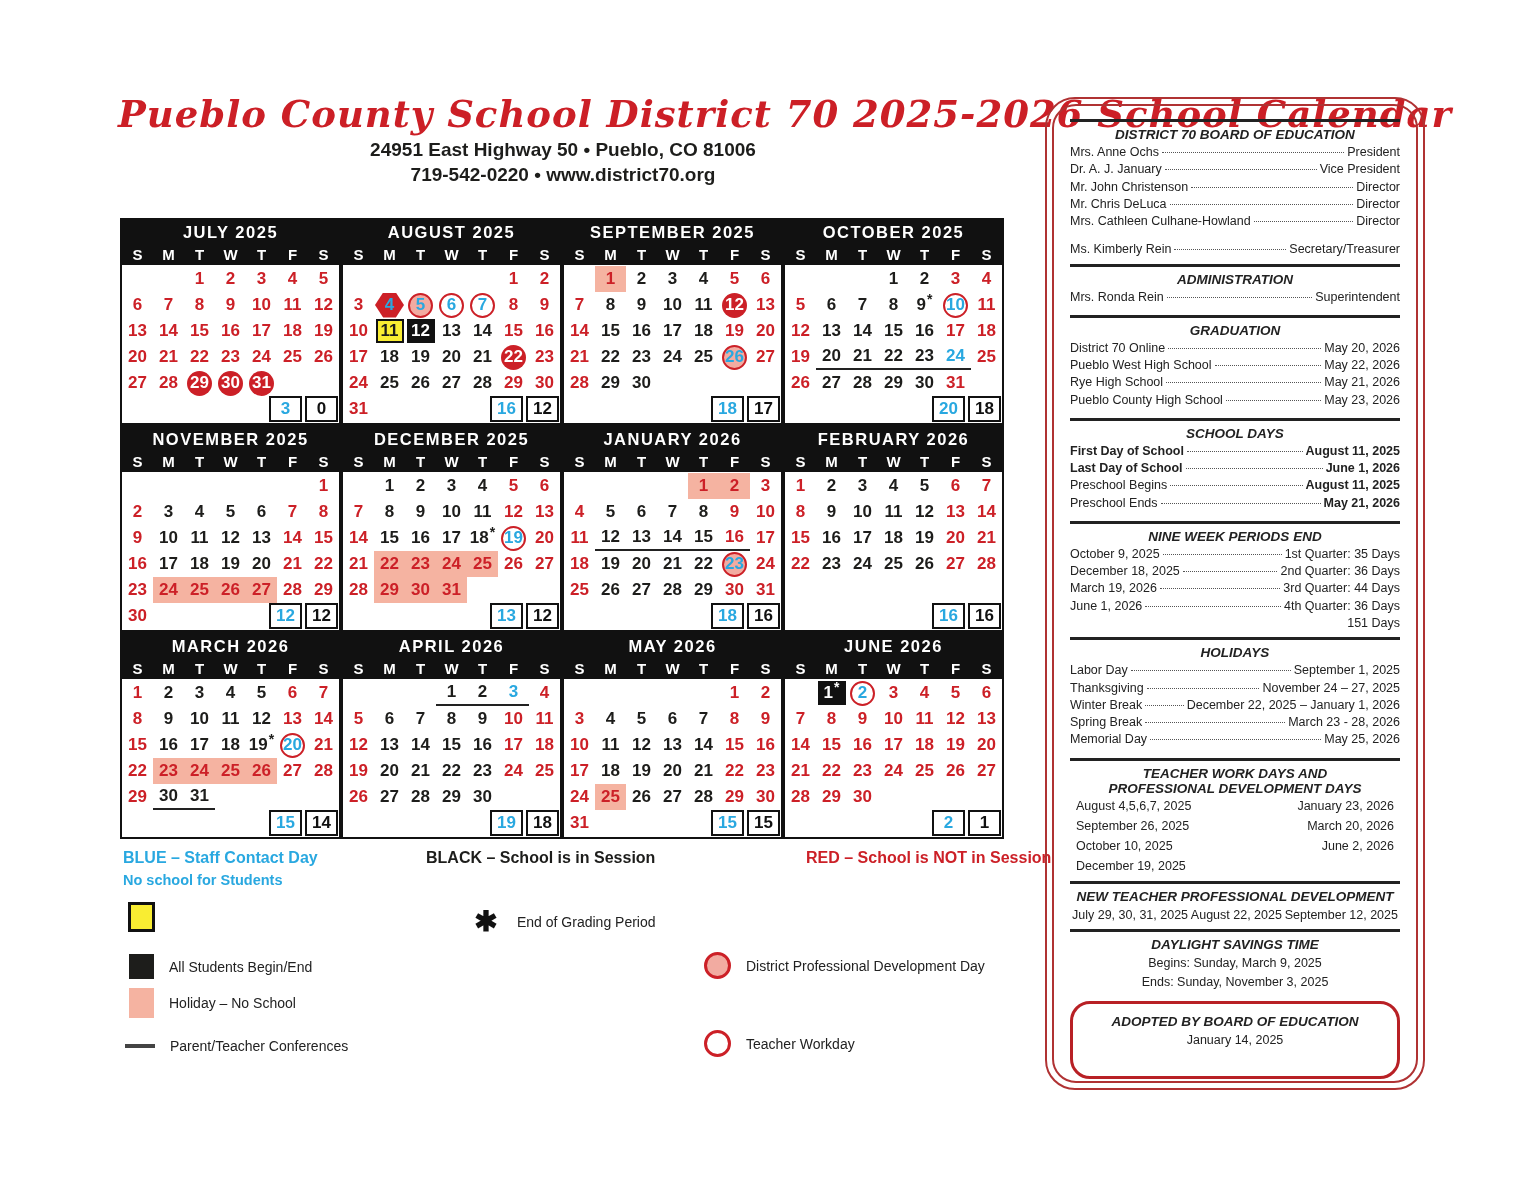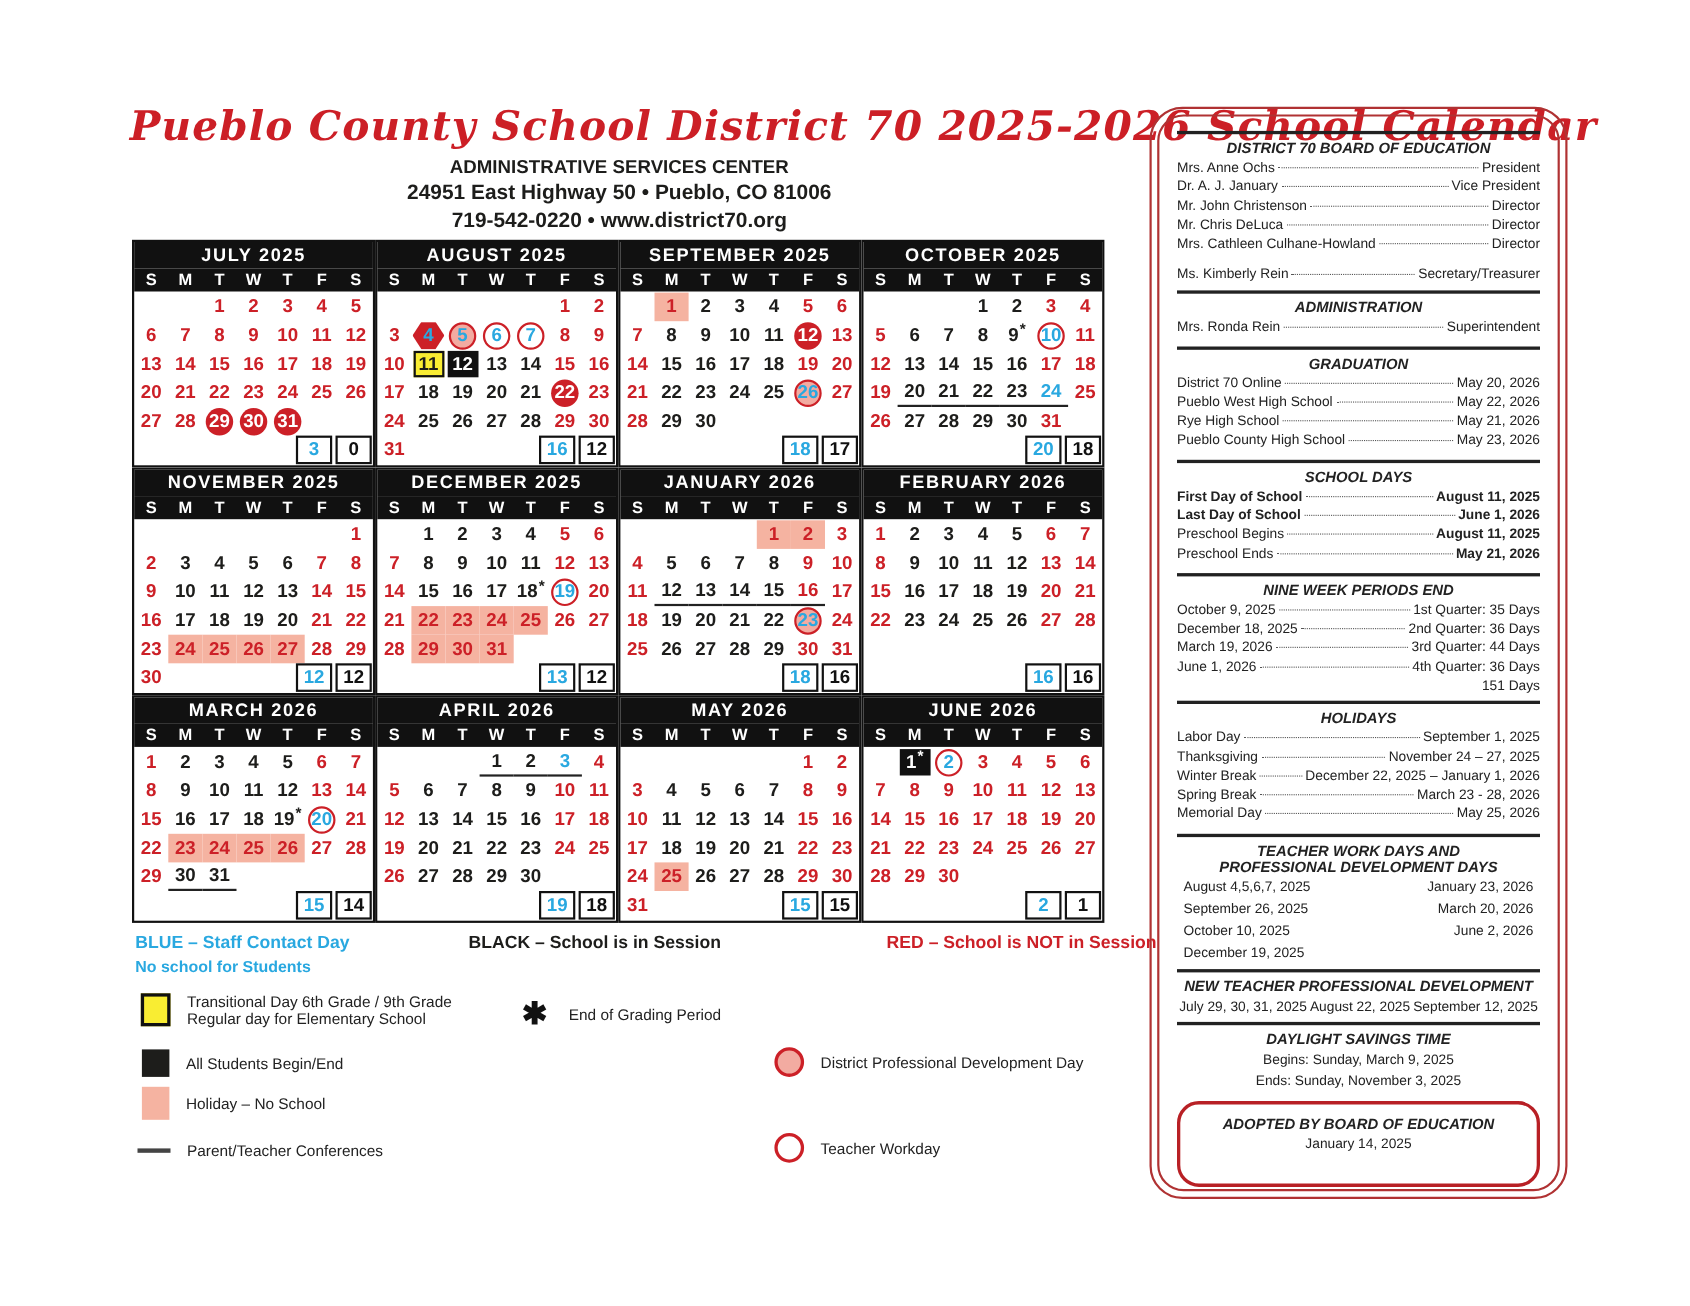--- a/index.html
+++ b/index.html
@@ -70,7 +70,6 @@
 
   <div class="hdr">
     <div class="hdr-title">Pueblo County School District 70 2025-2026 School Calendar</div>
-    <div class="hdr-sub1">ADMINISTRATIVE SERVICES CENTER</div>
     <div class="hdr-sub2">24951 East Highway 50 • Pueblo, CO 81006</div>
     <div class="hdr-sub2">719-542-0220 • www.district70.org</div>
   </div>

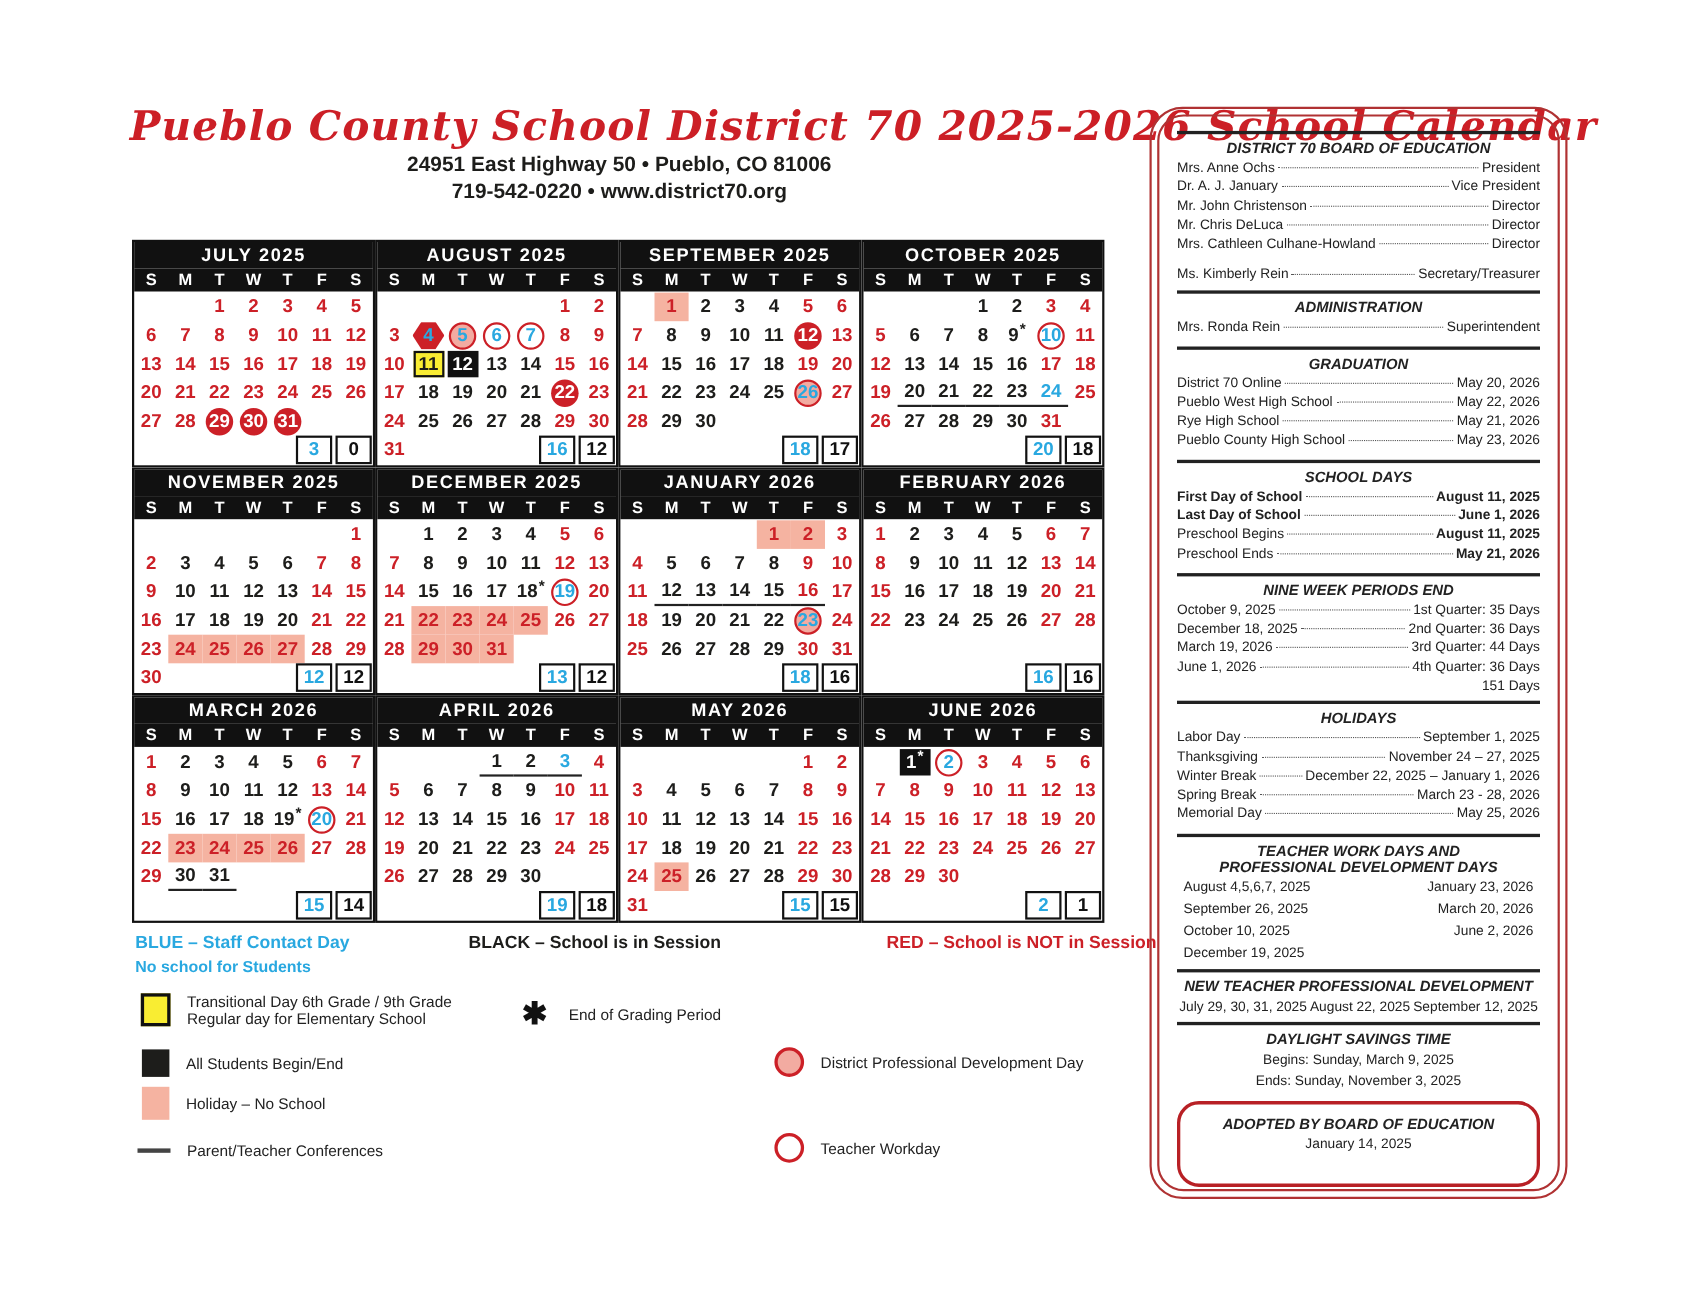--- a/index.html
+++ b/index.html
@@ -1504,8 +1504,6 @@
 
   <div class="lg-item" style="left:128px;top:902px">
     <div class="sw sw-ys"></div>
-    <div>Transitional Day 6th Grade / 9th Grade
-Regular day for Elementary School</div>
   </div>
   <div class="lg-item" style="left:129px;top:954px">
     <div class="sw sw-ks"></div>

